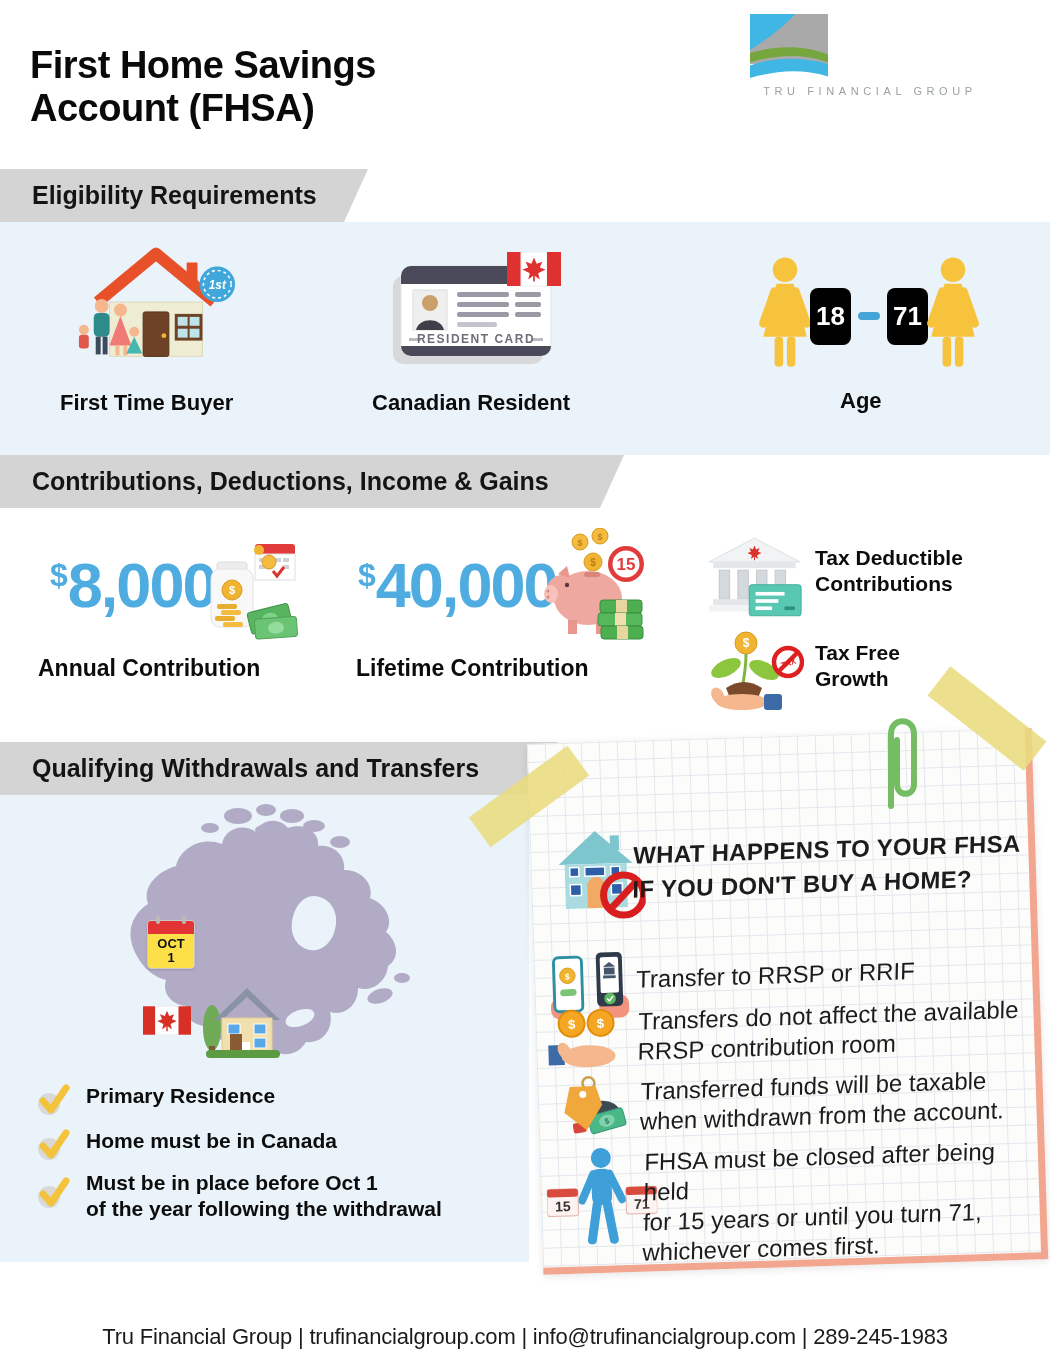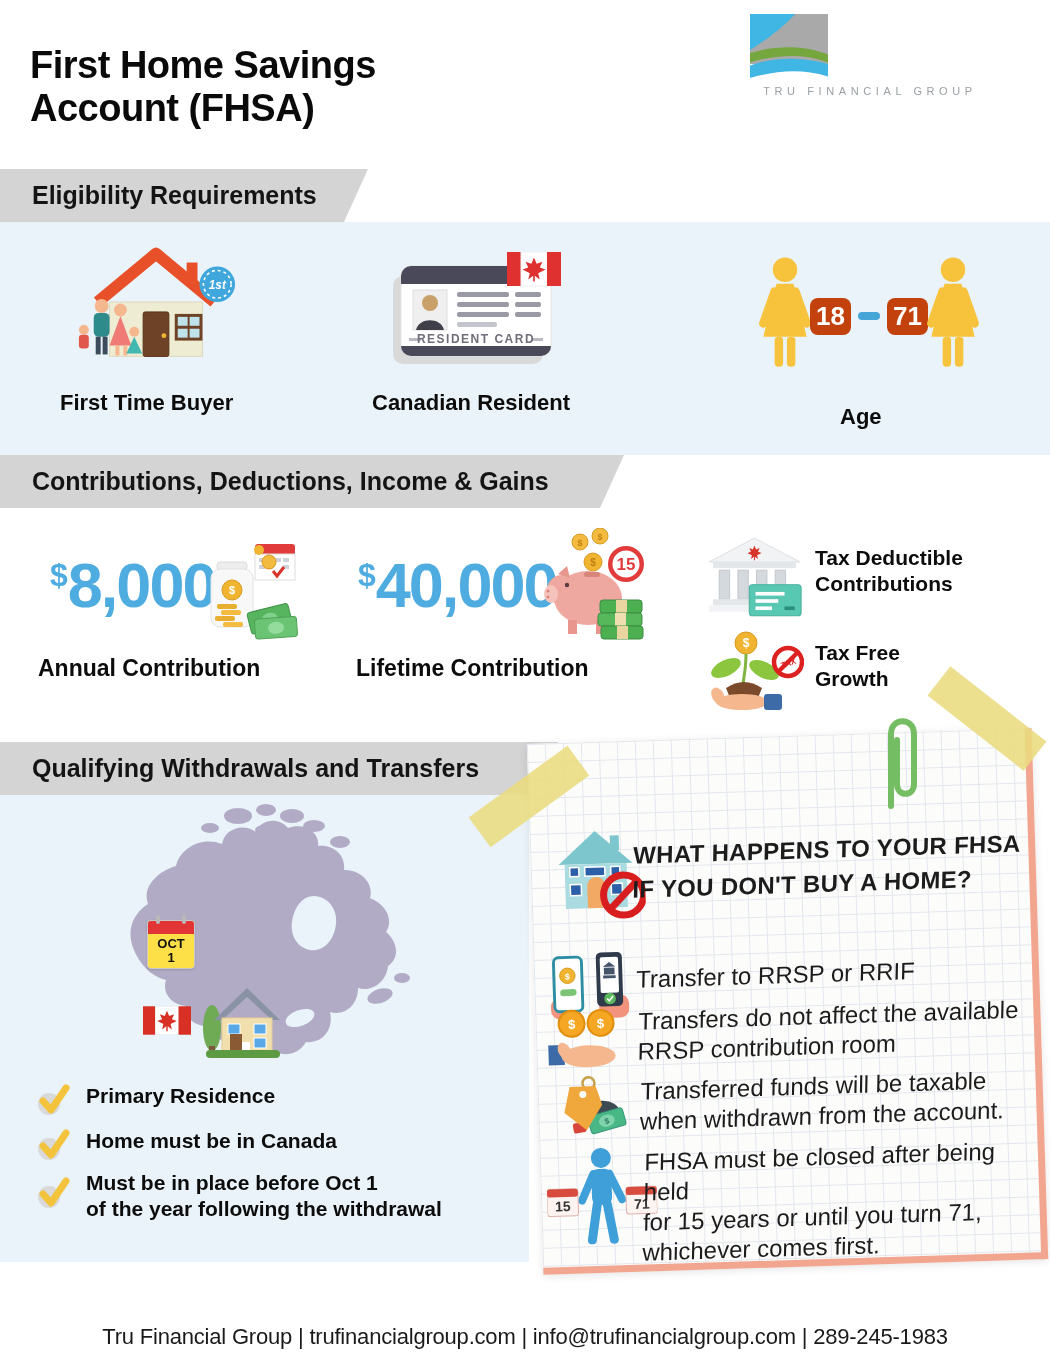--- a/index.html
+++ b/index.html
@@ -28,7 +28,7 @@
   .sec3{top:795px;width:529px;height:467px;}
   .elig-label{position:absolute;font-size:22px;font-weight:700;color:#0c0c0c;white-space:nowrap;}
   .age-box{position:absolute;display:flex;align-items:center;}
-  .age-badge{width:41px;height:37px;background:#c2410c;border-radius:8px;color:#fff;
+  .age-badge{width:41px;height:57px;background:#000000;border-radius:8px;color:#fff;
              font-weight:700;font-size:26px;display:flex;align-items:center;justify-content:center;}
   .age-dash{width:22px;height:8px;background:#45a5d6;border-radius:4px;margin:0 7px;}
 

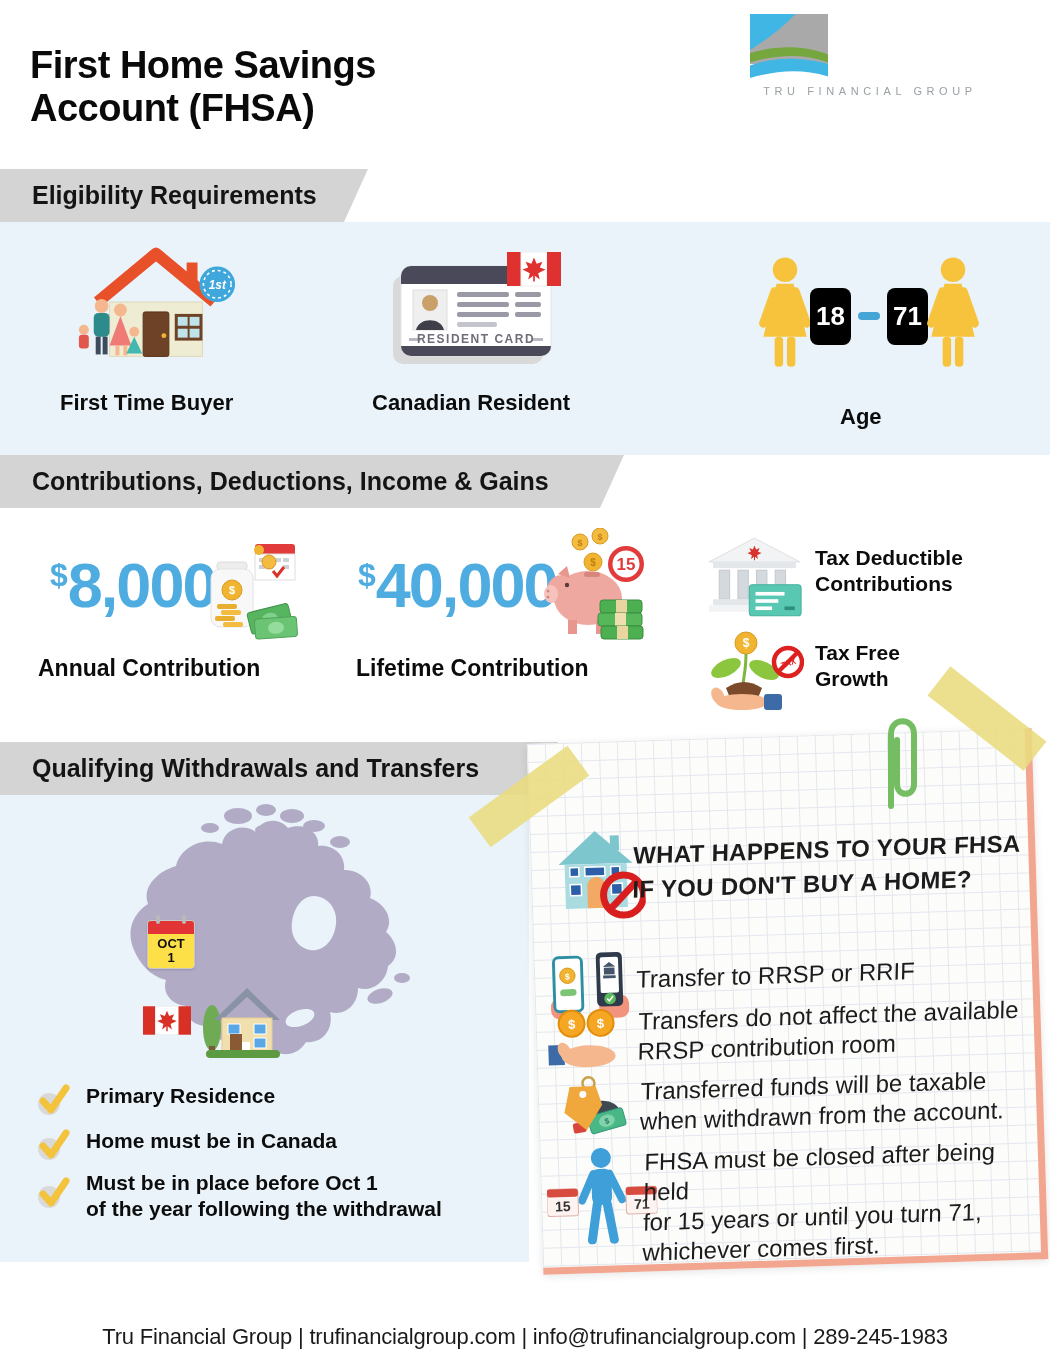--- a/index.html
+++ b/index.html
@@ -184,7 +184,7 @@
       </svg>
     </span>
   </div>
-  <div class="elig-label" style="left:840px;top:404px;">Age</div>
+  <div class="elig-label" style="left:840px;top:388px;">Age</div>
 
   <div class="banner banner2">
     <span>Contributions, Deductions, Income &amp; Gains</span>

